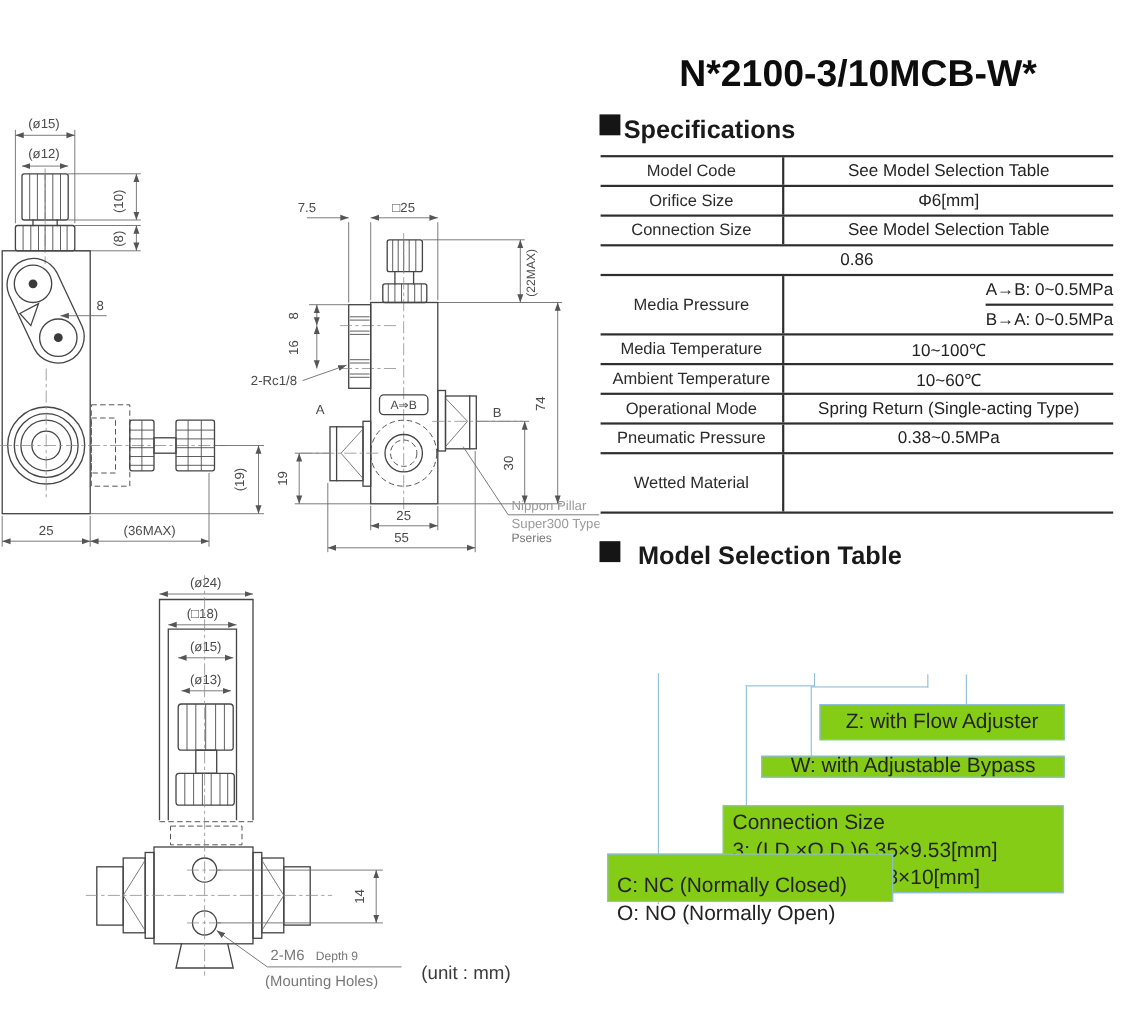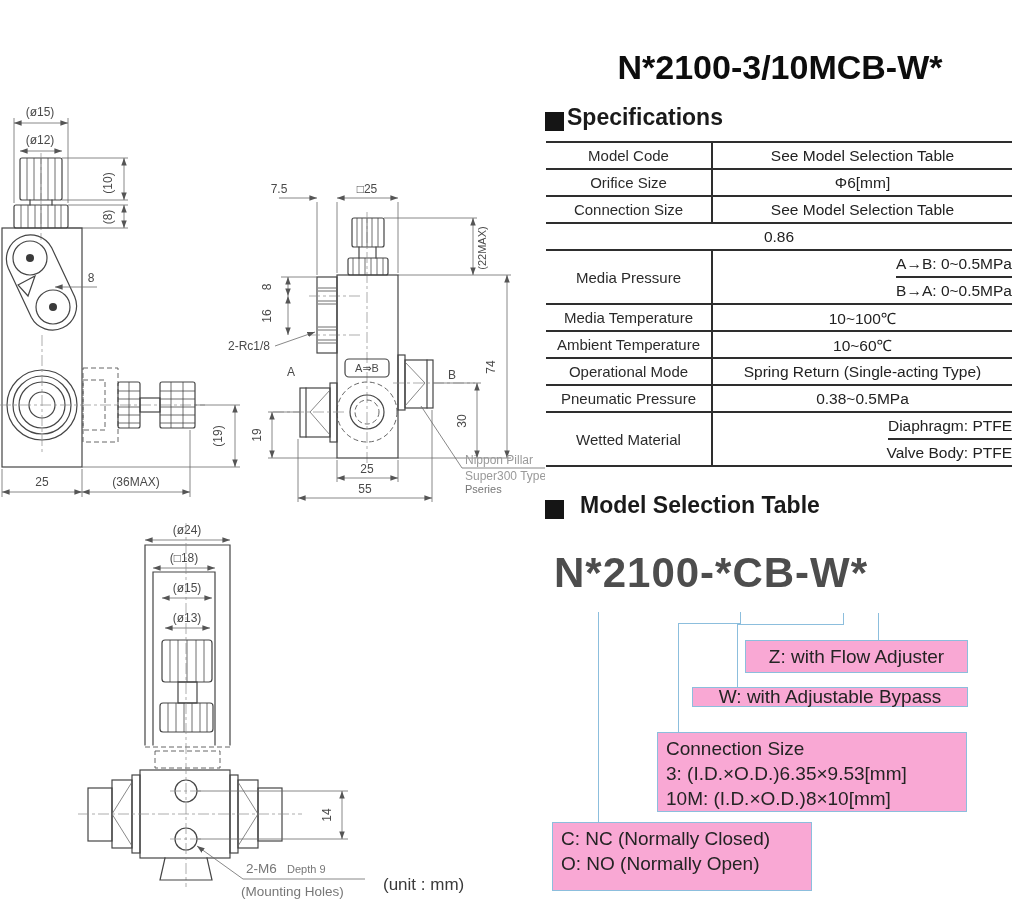--- a/index.html
+++ b/index.html
@@ -10,7 +10,7 @@
   
   #title{left:545px;top:48px;width:470px;text-align:center;font-size:34px;font-weight:800;
          color:#0d0d0d;letter-spacing:0px;}
-  .sec-head{display:flex;align-items:flex-end;gap:3px;font-size:23px;font-weight:600;color:#1a1a1a;}
+  .sec-head{display:flex;align-items:flex-start;gap:3px;font-size:23px;font-weight:600;color:#1a1a1a;}
   .sec-bullet{width:19px;height:19px;background:#151515;display:inline-block;}
   #spec-head{left:545px;top:104px;}
   #ms-head{left:545px;top:492px;gap:16px;}

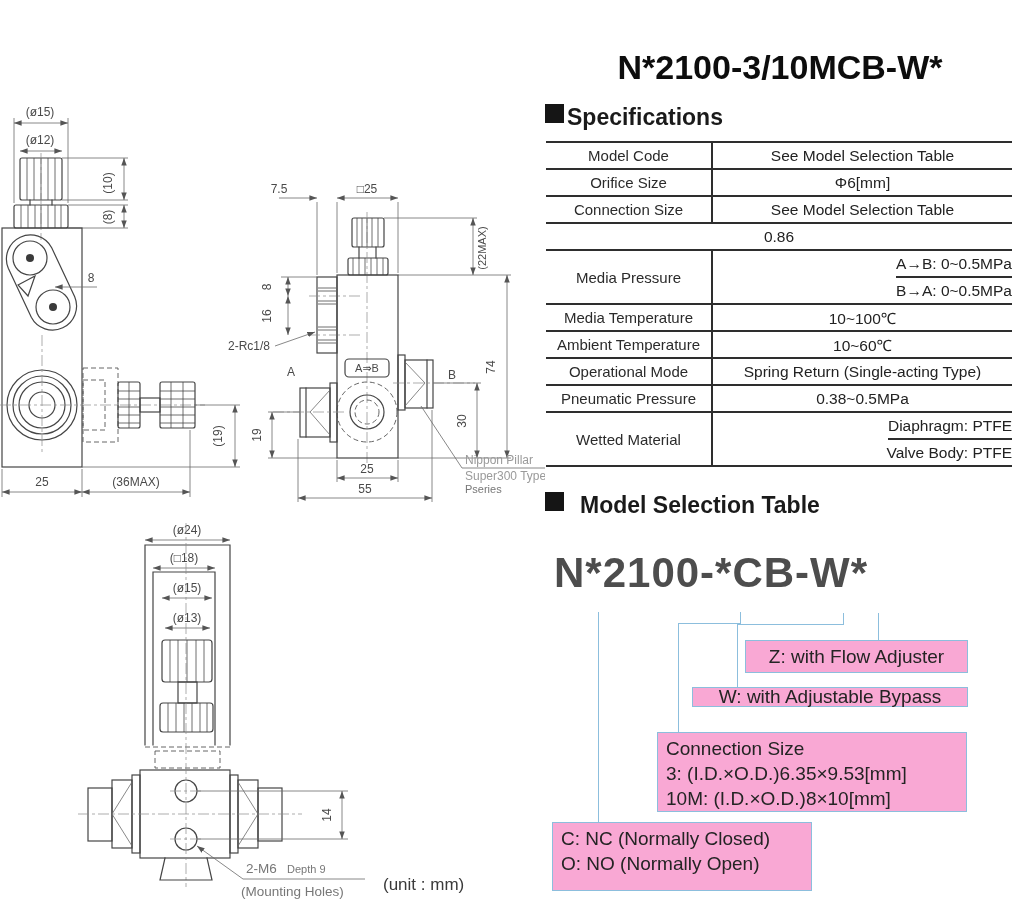--- a/index.html
+++ b/index.html
@@ -348,10 +348,6 @@
     </div>
     <div class="row double">
       <div class="cell-label">Wetted Material</div>
-      <div class="vals">
-        <div class="v first">Diaphragm: PTFE</div>
-        <div class="v">Valve Body: PTFE</div>
-      </div>
     </div>
   </div>
 

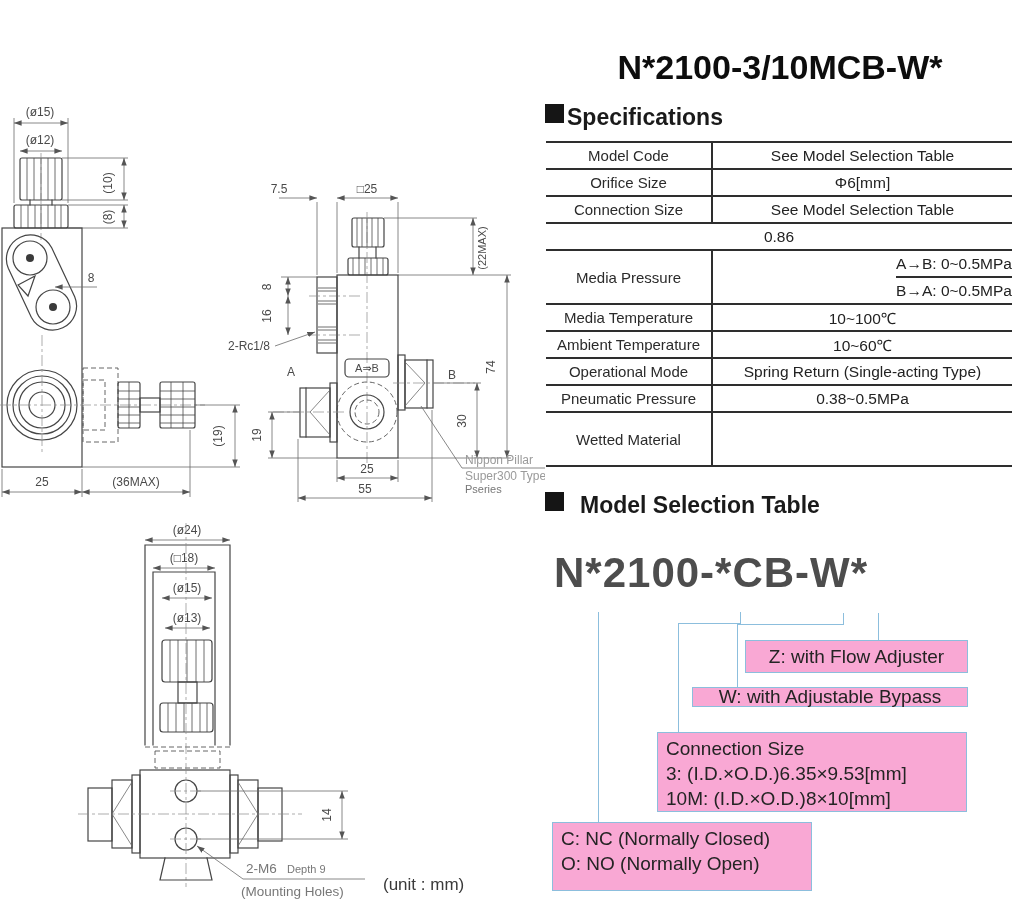--- a/index.html
+++ b/index.html
@@ -356,7 +356,6 @@
     <span>Model Selection Table</span>
   </div>
 
-  <div class="abs" id="model-code">N*2100-*CB-W*</div>
 
   <div class="leader" style="left:598px;top:612px;width:1px;height:210px;"></div>
   <div class="leader" style="left:740px;top:612px;width:1px;height:12px;"></div>

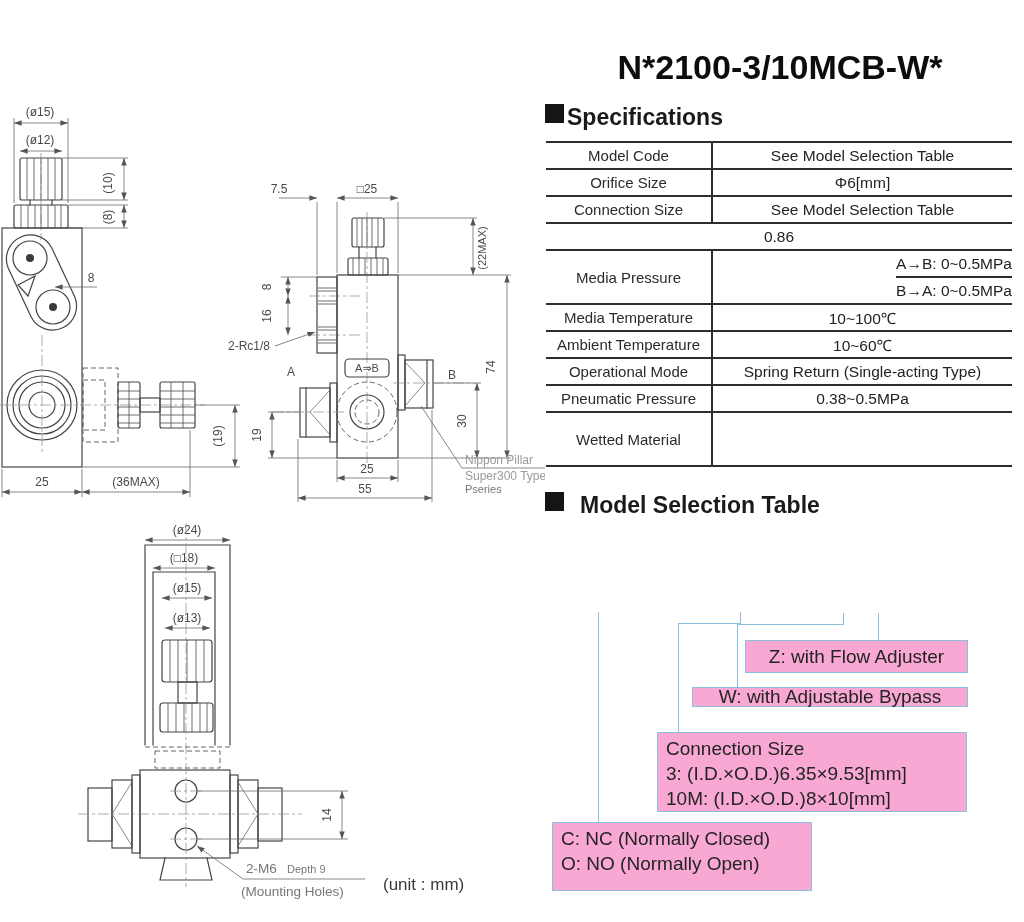--- a/index.html
+++ b/index.html
@@ -30,7 +30,7 @@
   
   #model-code{left:554px;top:549px;font-size:42px;font-weight:800;color:#4d4d4d;letter-spacing:1px;}
   .leader{position:absolute;background:#8cbedd;}
-  .callout{position:absolute;background:#f9a8d4;border:1px solid #8cbedd;color:#242424;
+  .callout{position:absolute;background:#84cc16;border:1px solid #8cbedd;color:#242424;
            font-size:19px;box-sizing:border-box;}
   .callout.center{display:flex;align-items:center;justify-content:center;}
   .callout .cline{line-height:25px;white-space:nowrap;}

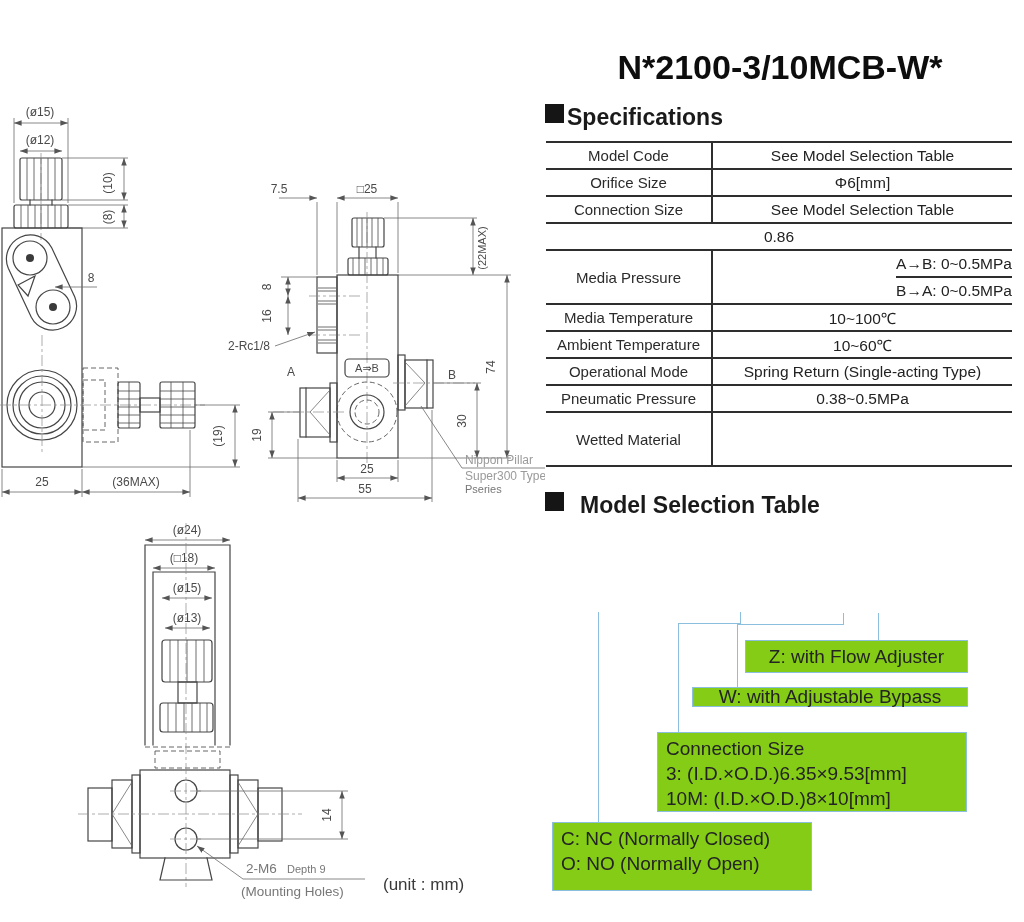--- a/index.html
+++ b/index.html
@@ -377,7 +377,7 @@
     <div class="cline">3: (I.D.×O.D.)6.35×9.53[mm]</div>
     <div class="cline">10M: (I.D.×O.D.)8×10[mm]</div>
   </div>
-  <div class="callout" style="left:552px;top:822px;width:260px;height:69px;padding:3px 8px;">
+  <div class="callout" style="left:552px;top:776px;width:260px;height:44px;padding:16px 8px;">
     <div class="cline">C: NC (Normally Closed)</div>
     <div class="cline">O: NO (Normally Open)</div>
   </div>

